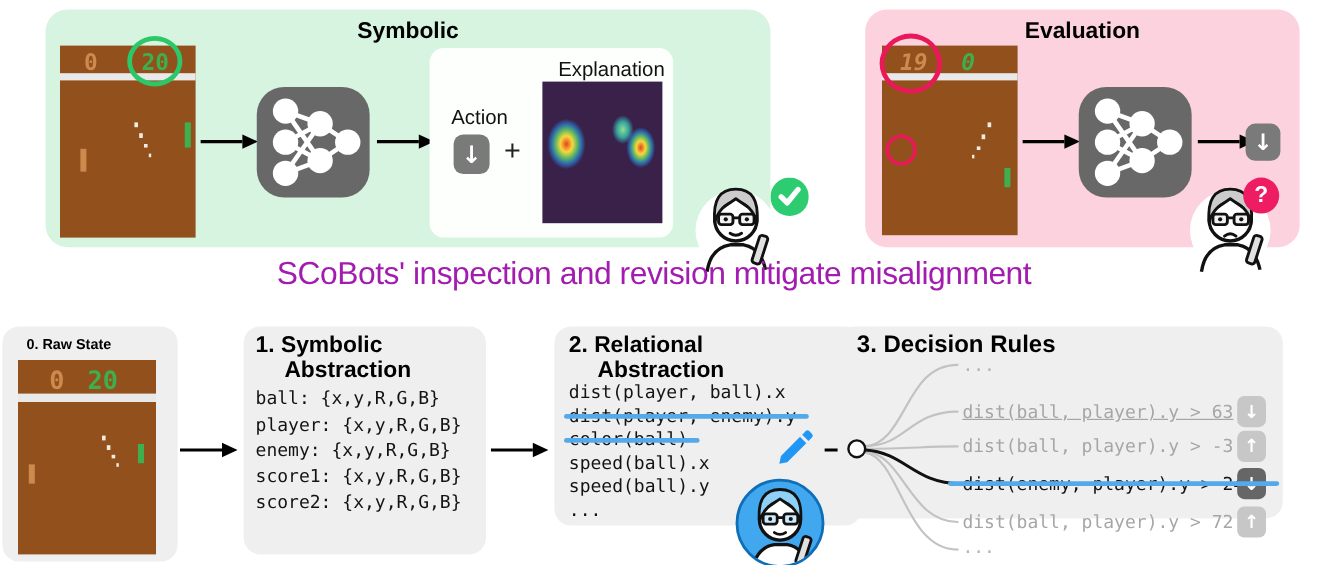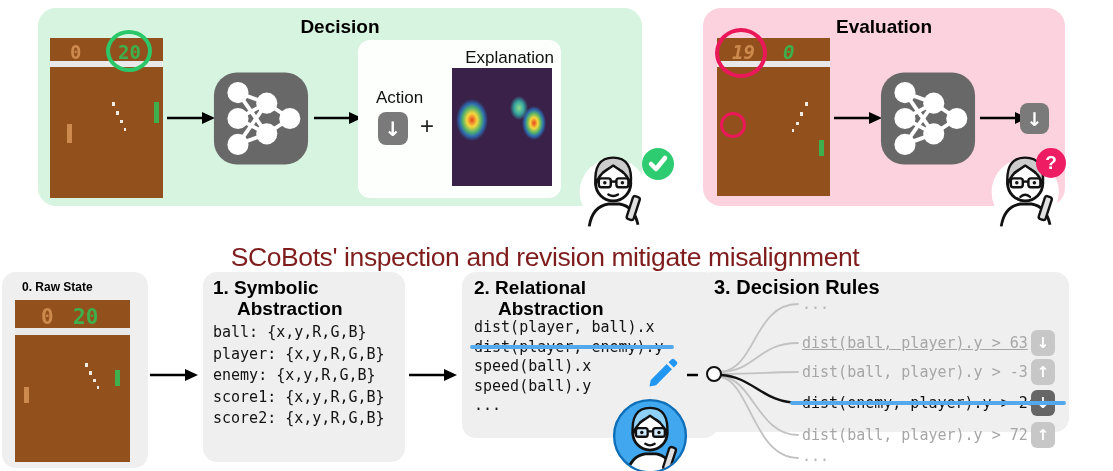--- a/index.html
+++ b/index.html
@@ -126,7 +126,7 @@
 <div id="stage">
 
   <div class="big-panel panel-training">
-    <div class="big-title">Decision</div>
+    <div class="big-title">Symbolic</div>
 
     <div class="pong pong-a">
       <div class="score orange">0</div>

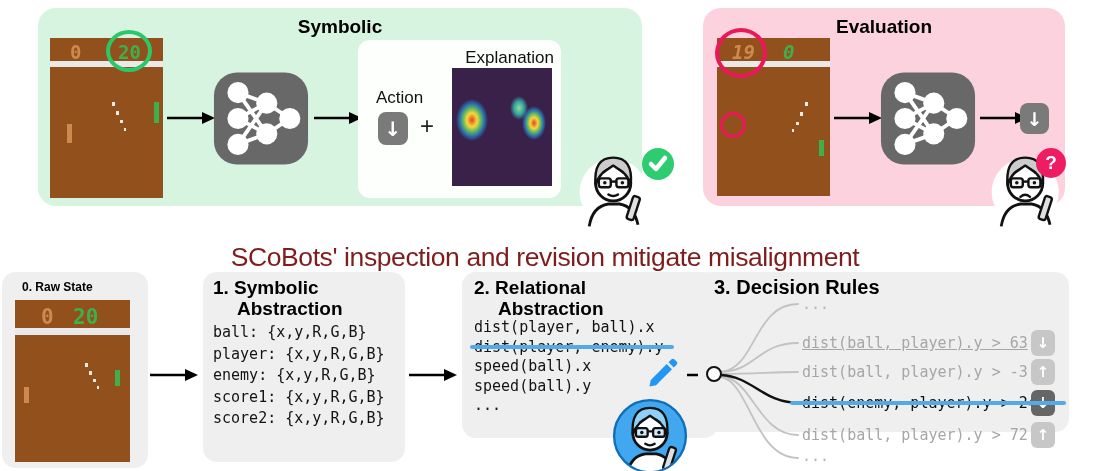--- a/index.html
+++ b/index.html
@@ -13,7 +13,7 @@
   
   .big-panel { position:absolute; border-radius:18px; }
   .panel-training { left:38px; top:8px; width:604px; height:198px; background:#d7f4e0; }
-  .panel-eval { left:703px; top:8px; width:362px; height:198px; background:#fbd2de; }
+  .panel-eval { left:721px; top:8px; width:362px; height:198px; background:#fbd2de; }
   .big-title { position:absolute; top:8px; left:0; width:100%; text-align:center;
                font-size:19px; font-weight:bold; color:#000; }
 

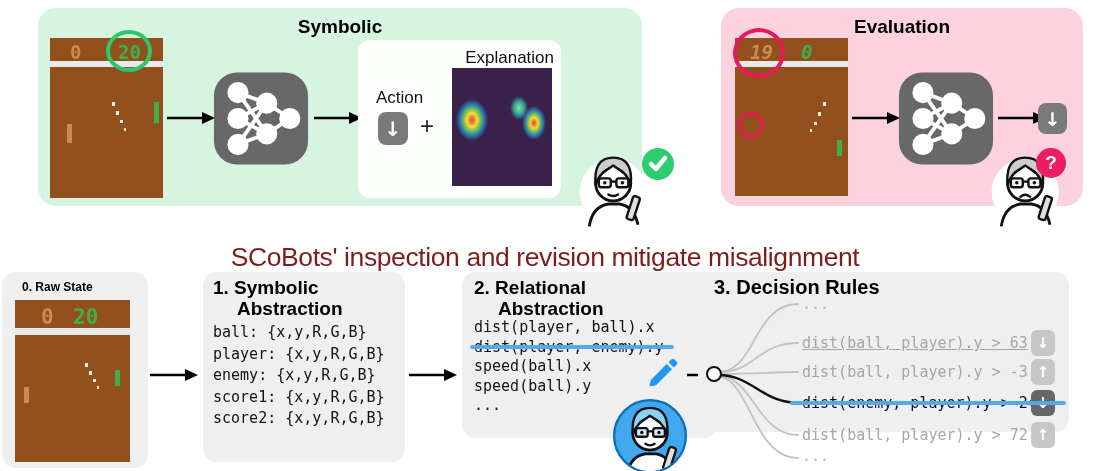--- a/index.html
+++ b/index.html
@@ -83,8 +83,8 @@
   .pencil { position:absolute; width:36px; height:36px; }
 
   
-  .caption { position:absolute; left:0; top:242px; width:1090px; text-align:center;
-             font-size:26.5px; color:#7f1d1d; letter-spacing:-0.4px; }
+  .caption { position:absolute; left:0; top:213px; width:1090px; text-align:center;
+             font-size:26.5px; color:#a21caf; letter-spacing:-0.4px; }
 
   
   .gray-panel { position:absolute; background:#efefef; border-radius:14px; }

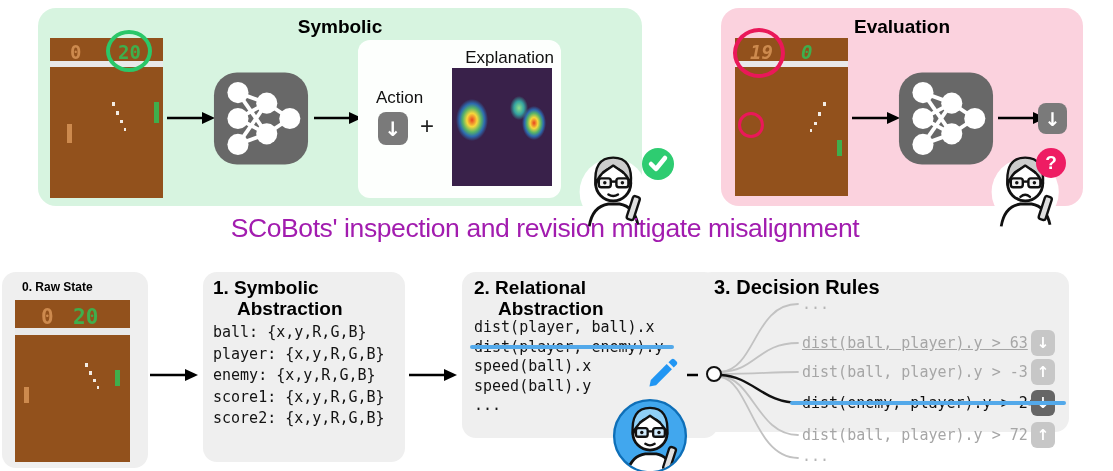--- a/index.html
+++ b/index.html
@@ -327,6 +327,7 @@
     <div class="codeblock">
       <div><span class="rel-line">dist(player, ball).x</span></div>
       <div><span class="rel-line struck">dist(player, enemy).y</span></div>
+      <div><span class="rel-line struck">color(ball)</span></div>
       <div><span class="rel-line">speed(ball).x</span></div>
       <div><span class="rel-line">speed(ball).y</span></div>
       <div><span class="rel-line">...</span></div>

